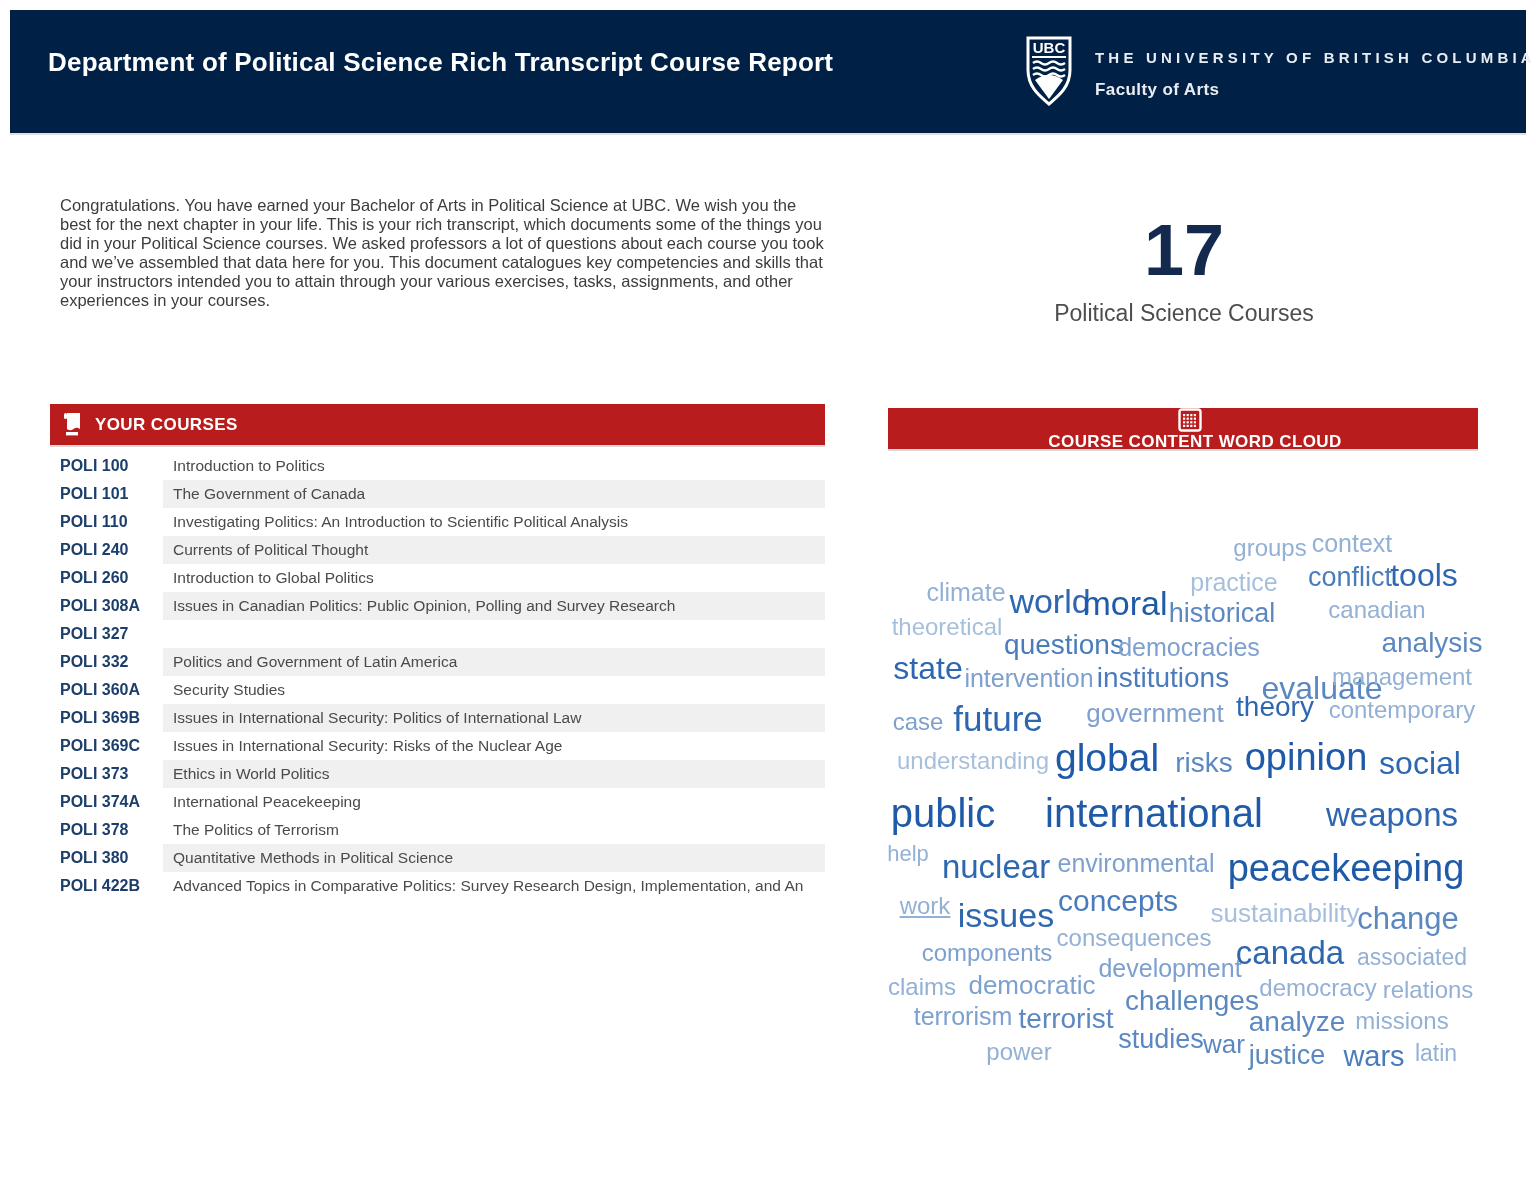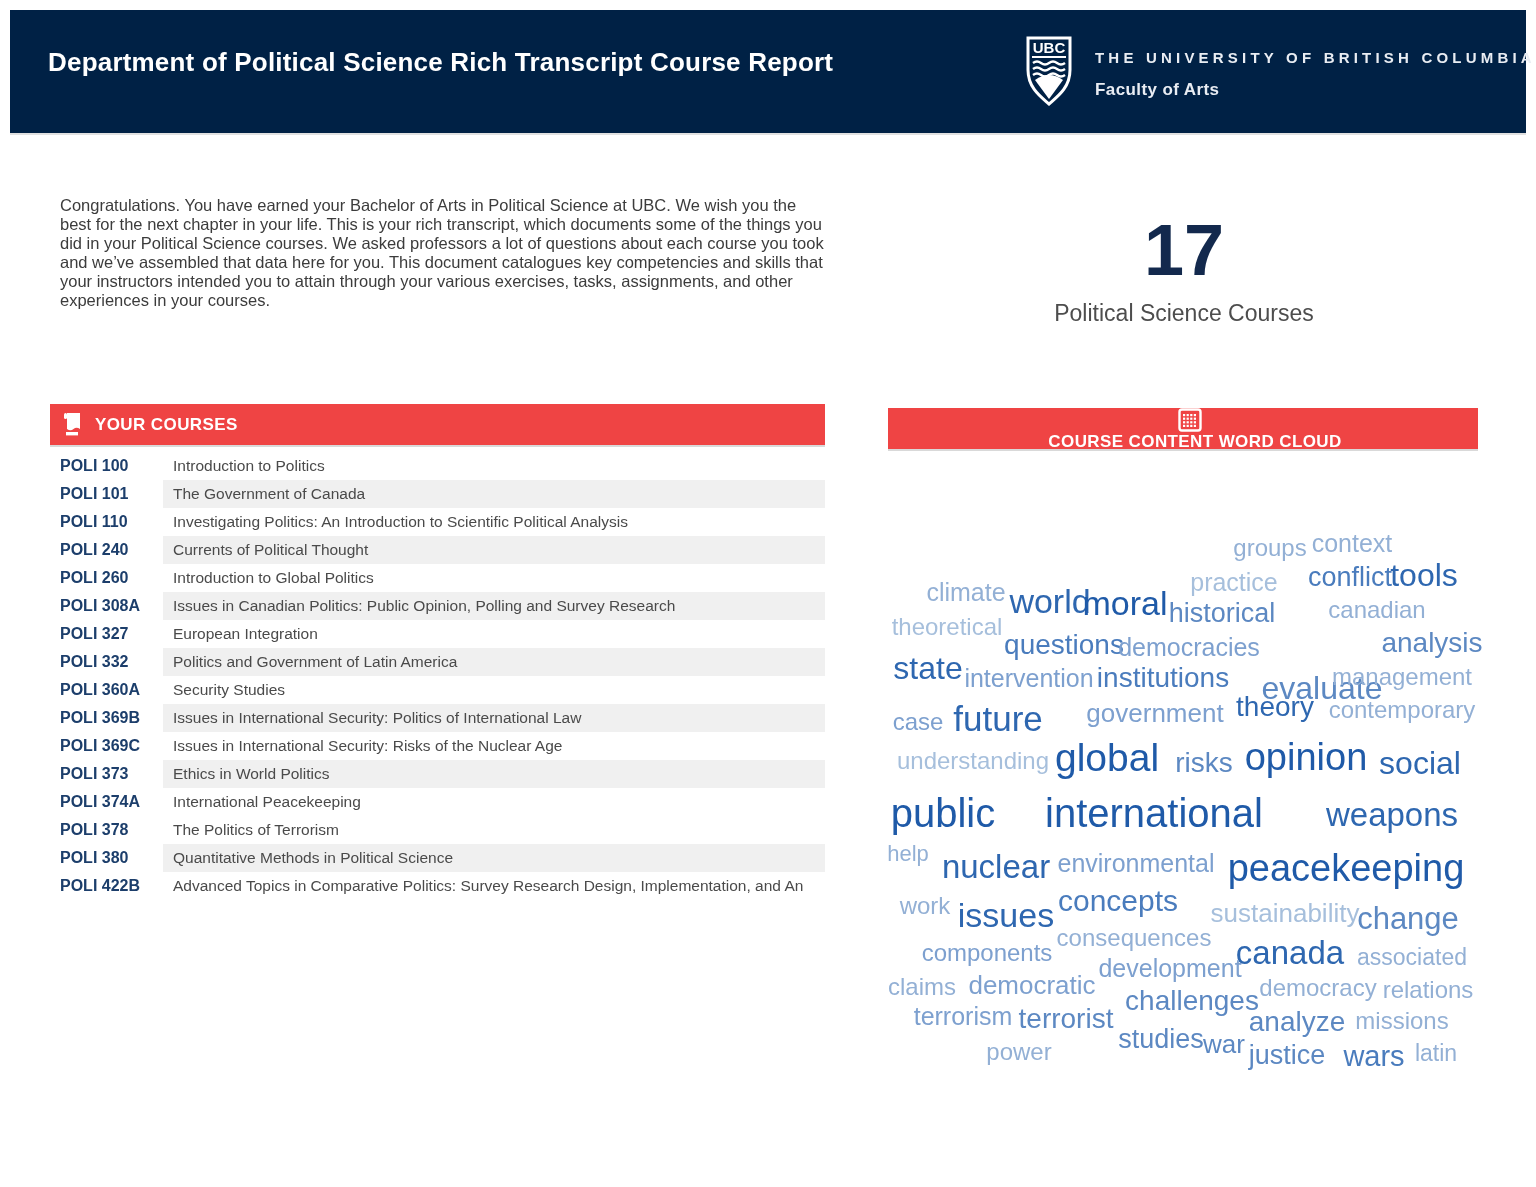--- a/index.html
+++ b/index.html
@@ -83,7 +83,7 @@
   .section-bar {
     position: absolute;
     height: 41px;
-    background: #ef4444;
+    background: #b91c1c;
     display: flex;
     align-items: center;
     padding-left: 13px;

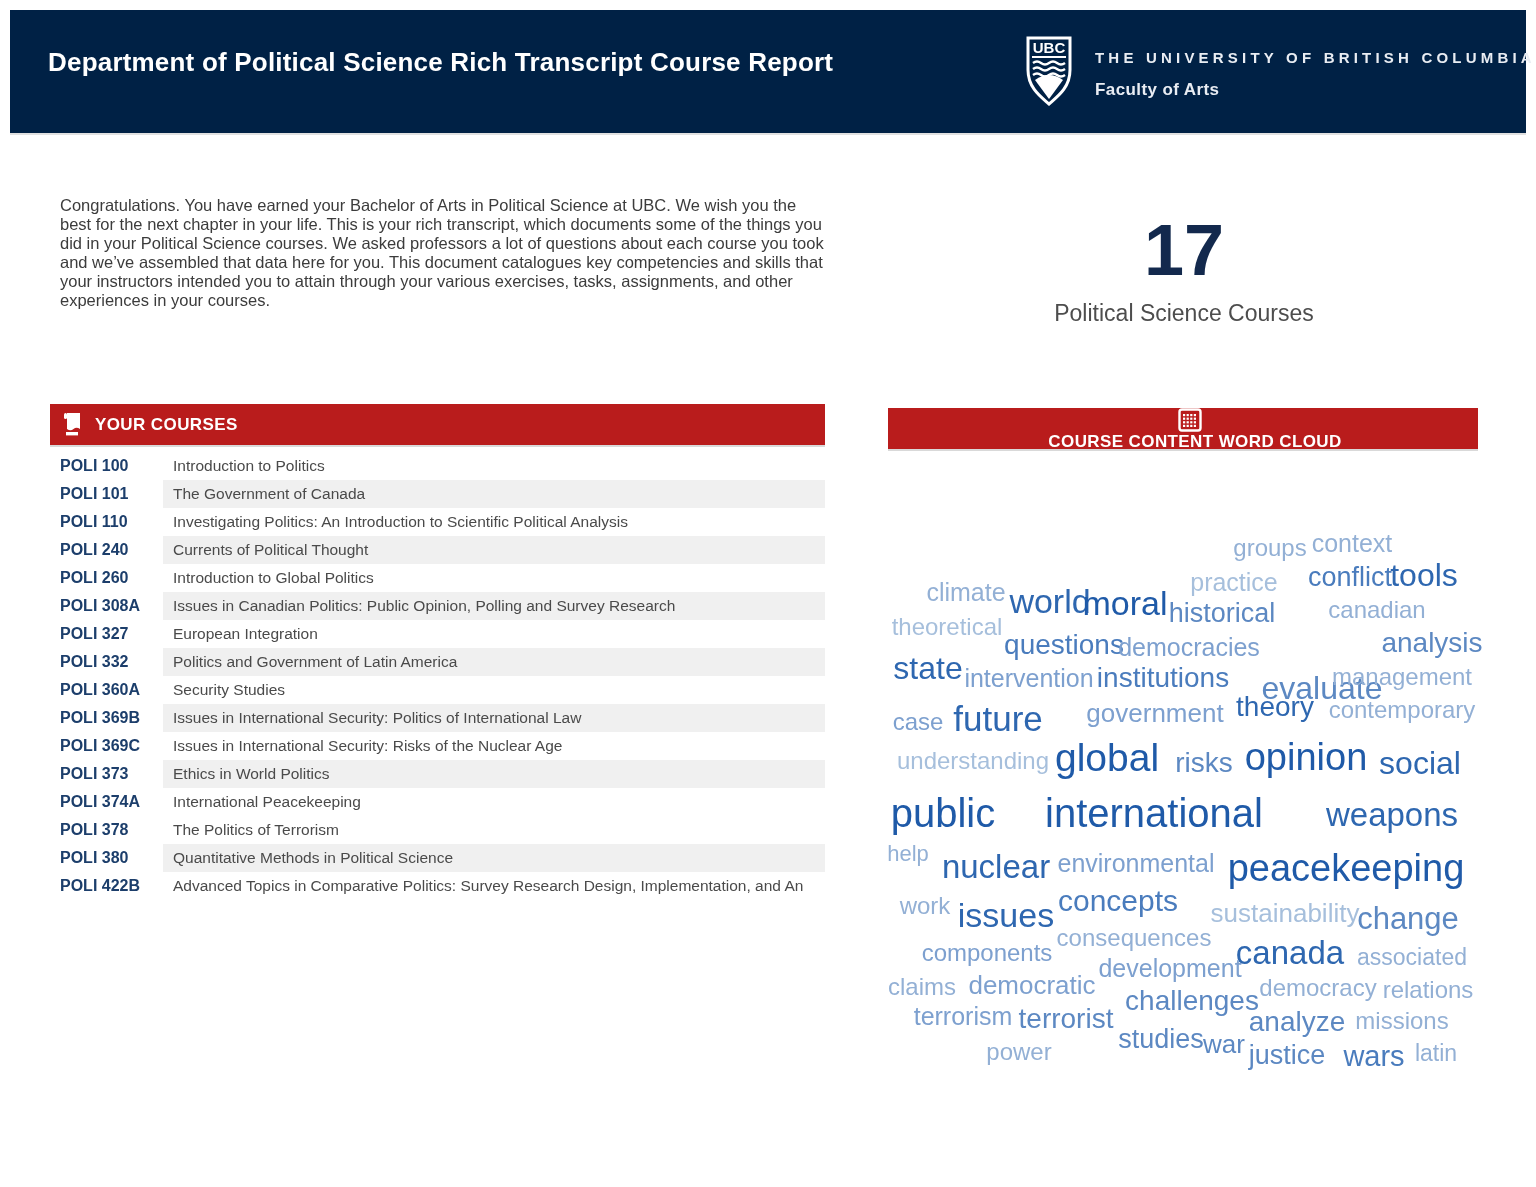--- a/index.html
+++ b/index.html
@@ -214,7 +214,6 @@
       </div>
       <div class="course-row">
         <div class="course-code">POLI 327</div>
-        <div class="course-title">European Integration</div>
       </div>
       <div class="course-row striped">
         <div class="course-code">POLI 332</div>

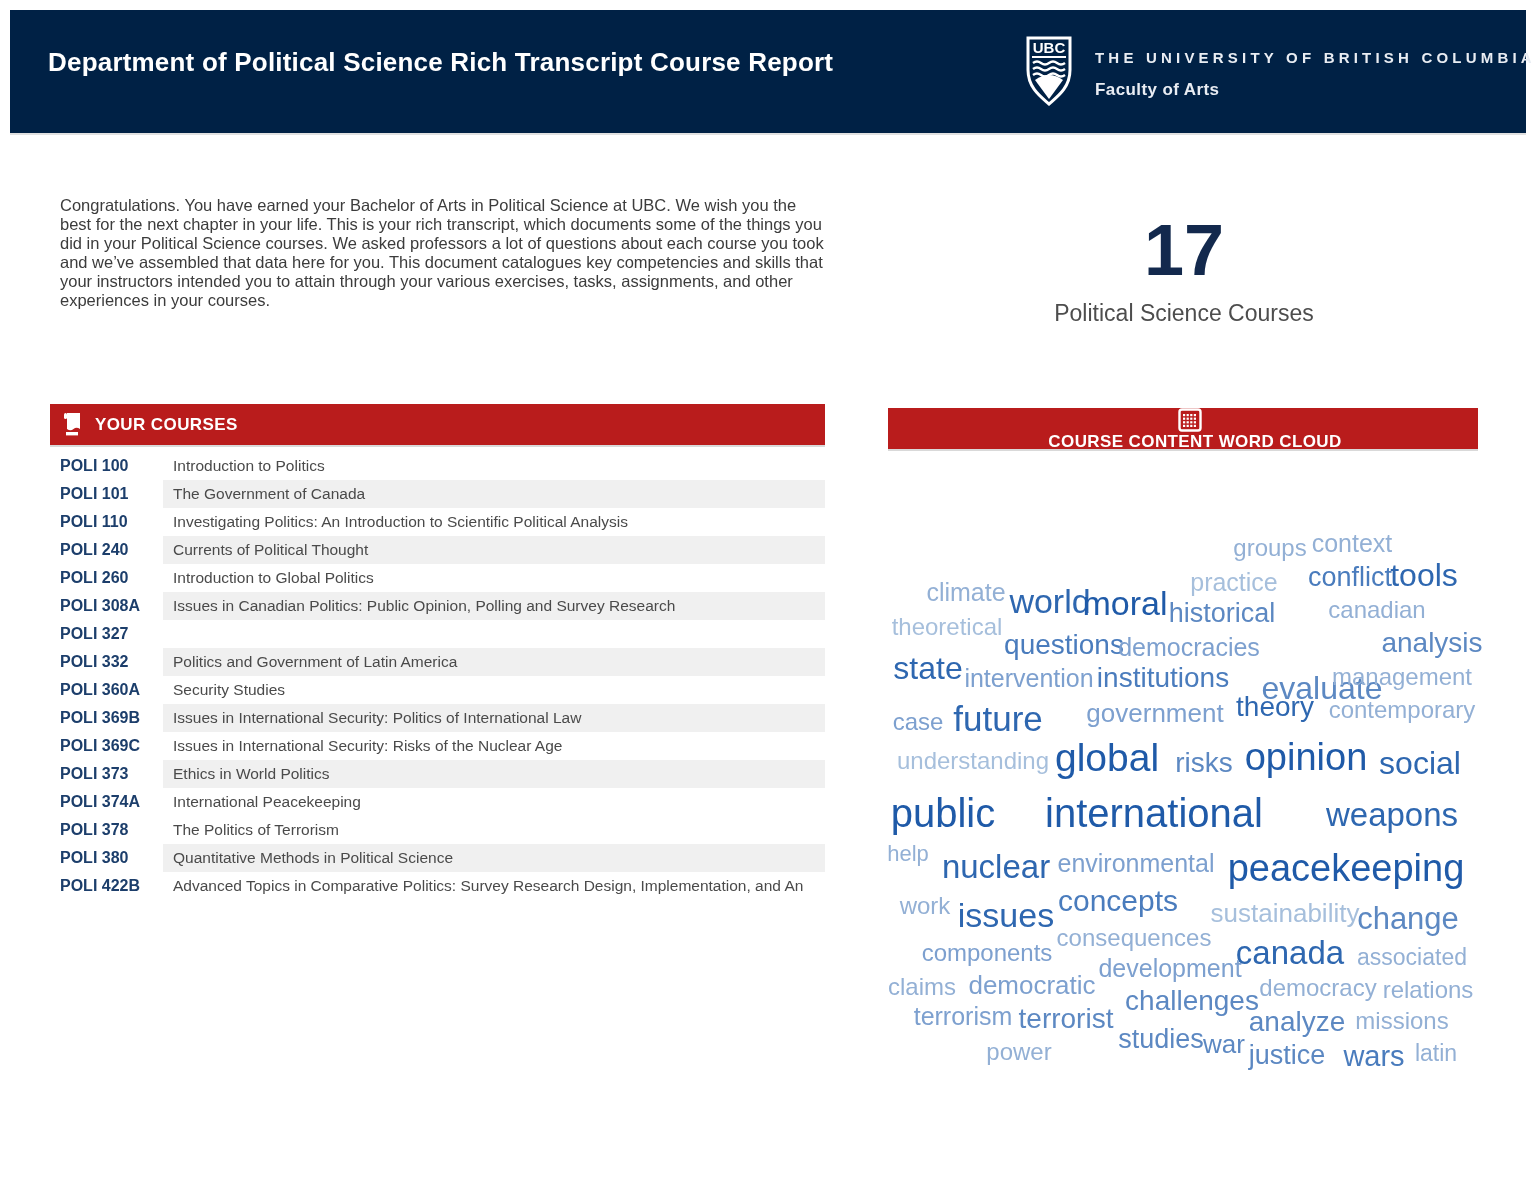--- a/index.html
+++ b/index.html
@@ -317,7 +317,7 @@
       <span class="cloud-word" style="left: 108px; top: 366px; font-size: 33px; color: rgb(46, 103, 176);">nuclear</span>
       <span class="cloud-word" style="left: 248px; top: 363px; font-size: 25px; color: rgb(125, 160, 207);">environmental</span>
       <span class="cloud-word" style="left: 458px; top: 368px; font-size: 38px; color: rgb(31, 90, 168);">peacekeeping</span>
-      <span class="cloud-word" style="left: 37px; top: 406px; font-size: 24px; color: rgb(147, 176, 213);">work</span>
+      <span class="cloud-word" style="left: 37px; top: 406px; font-size: 24px; color: rgb(147, 176, 213); text-decoration: underline;">work</span>
       <span class="cloud-word" style="left: 118px; top: 415px; font-size: 34px; color: rgb(46, 103, 176);">issues</span>
       <span class="cloud-word" style="left: 230px; top: 401px; font-size: 30px; color: rgb(74, 124, 189);">concepts</span>
       <span class="cloud-word" style="left: 397px; top: 413px; font-size: 26px; color: rgb(166, 191, 220);">sustainability</span>

